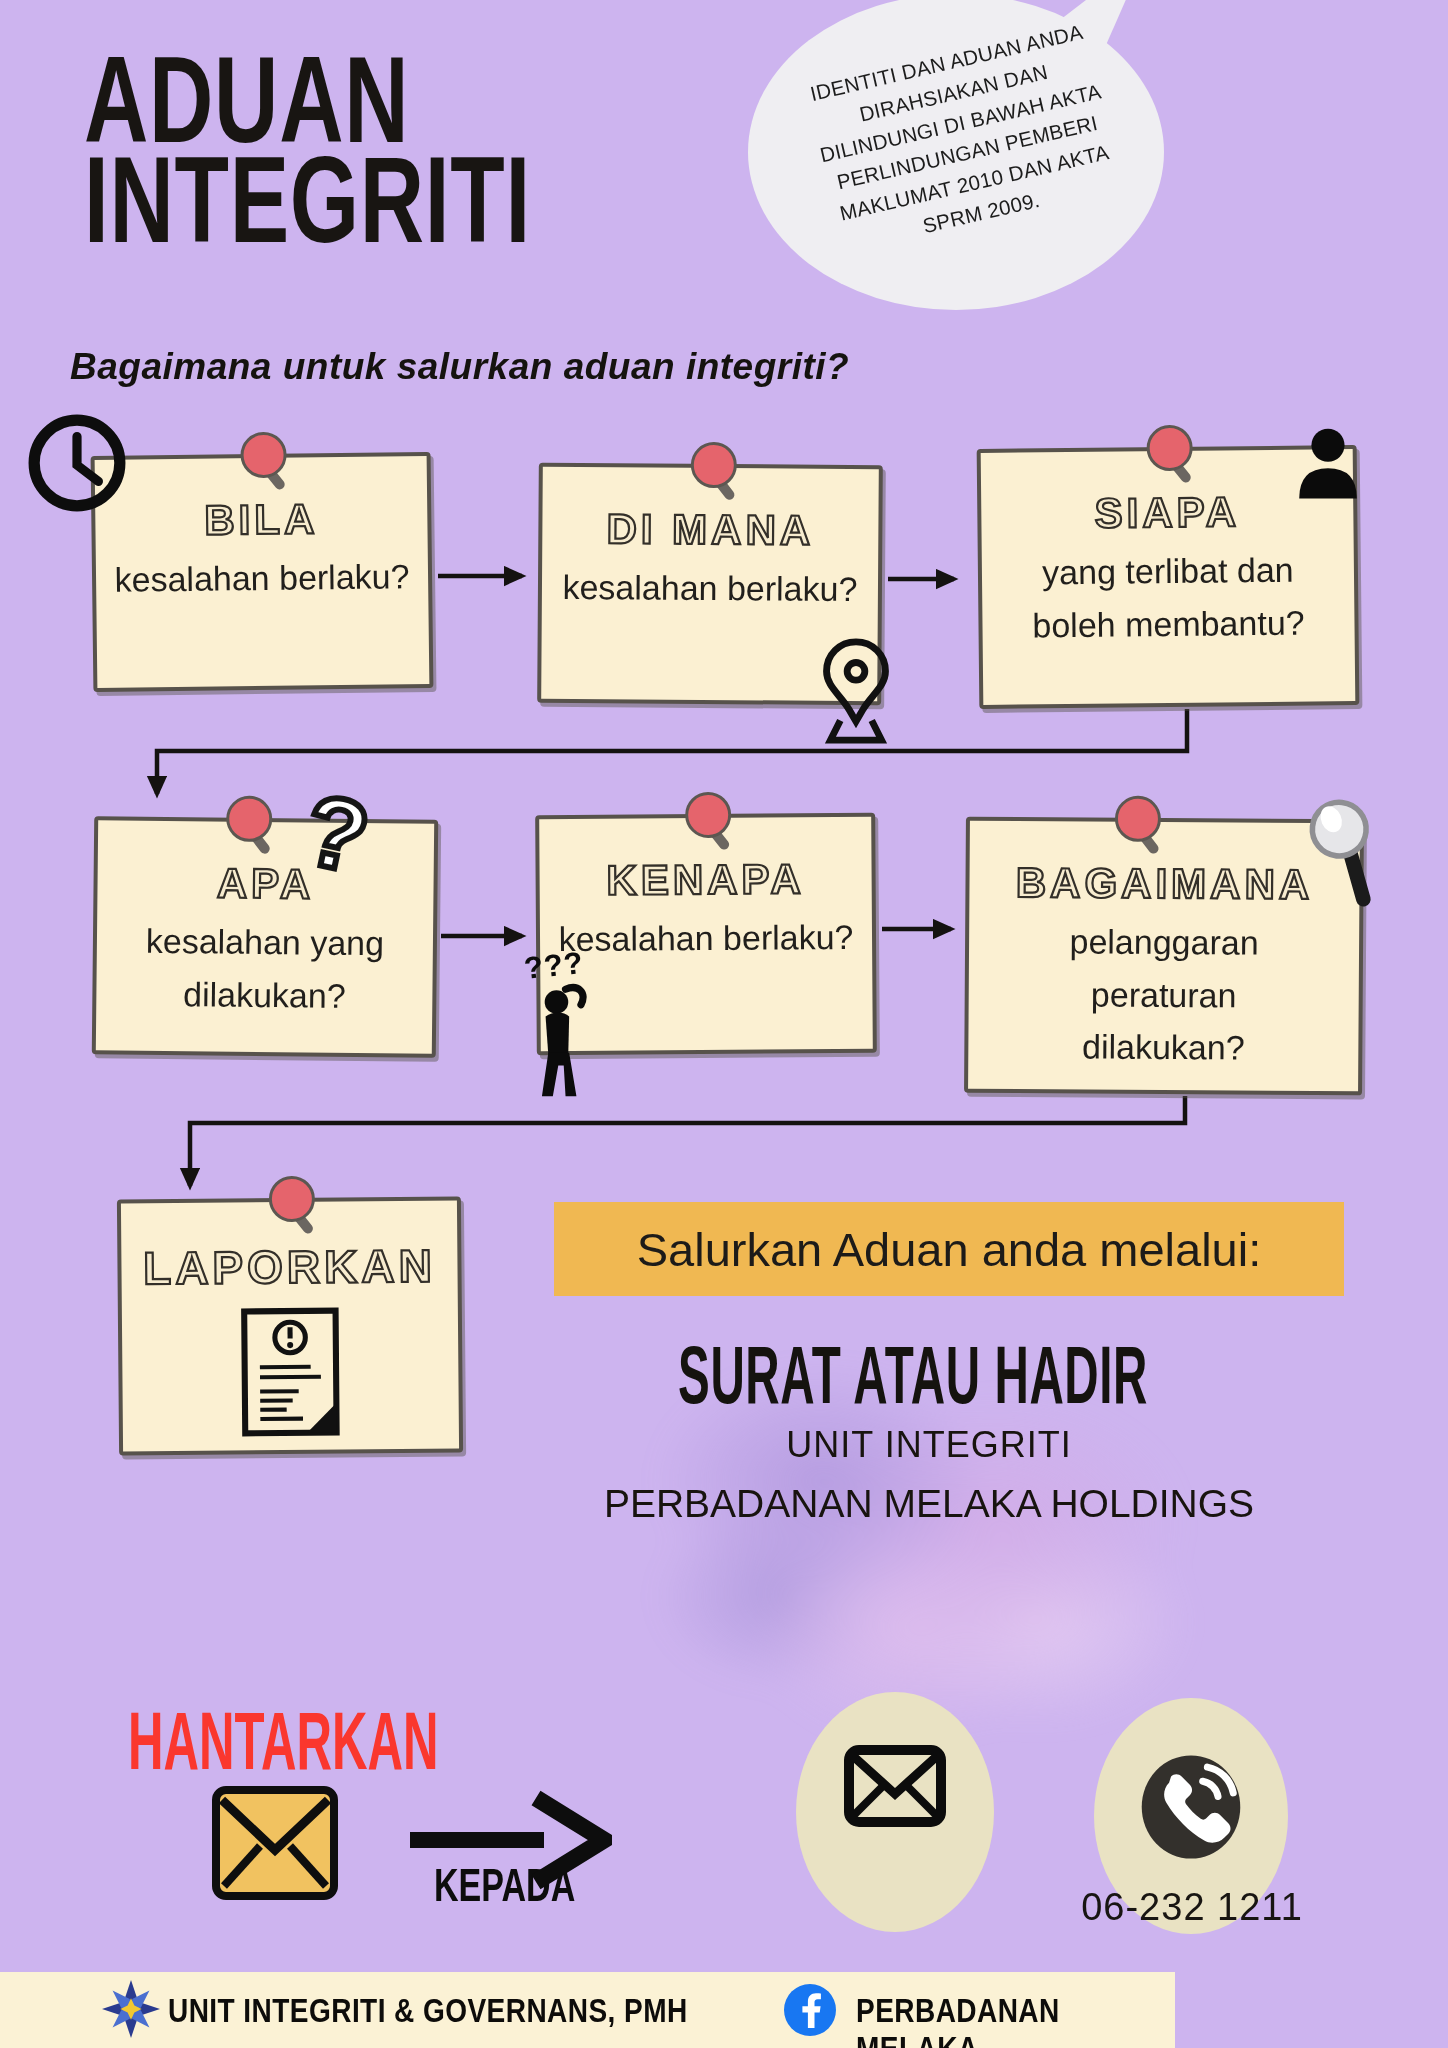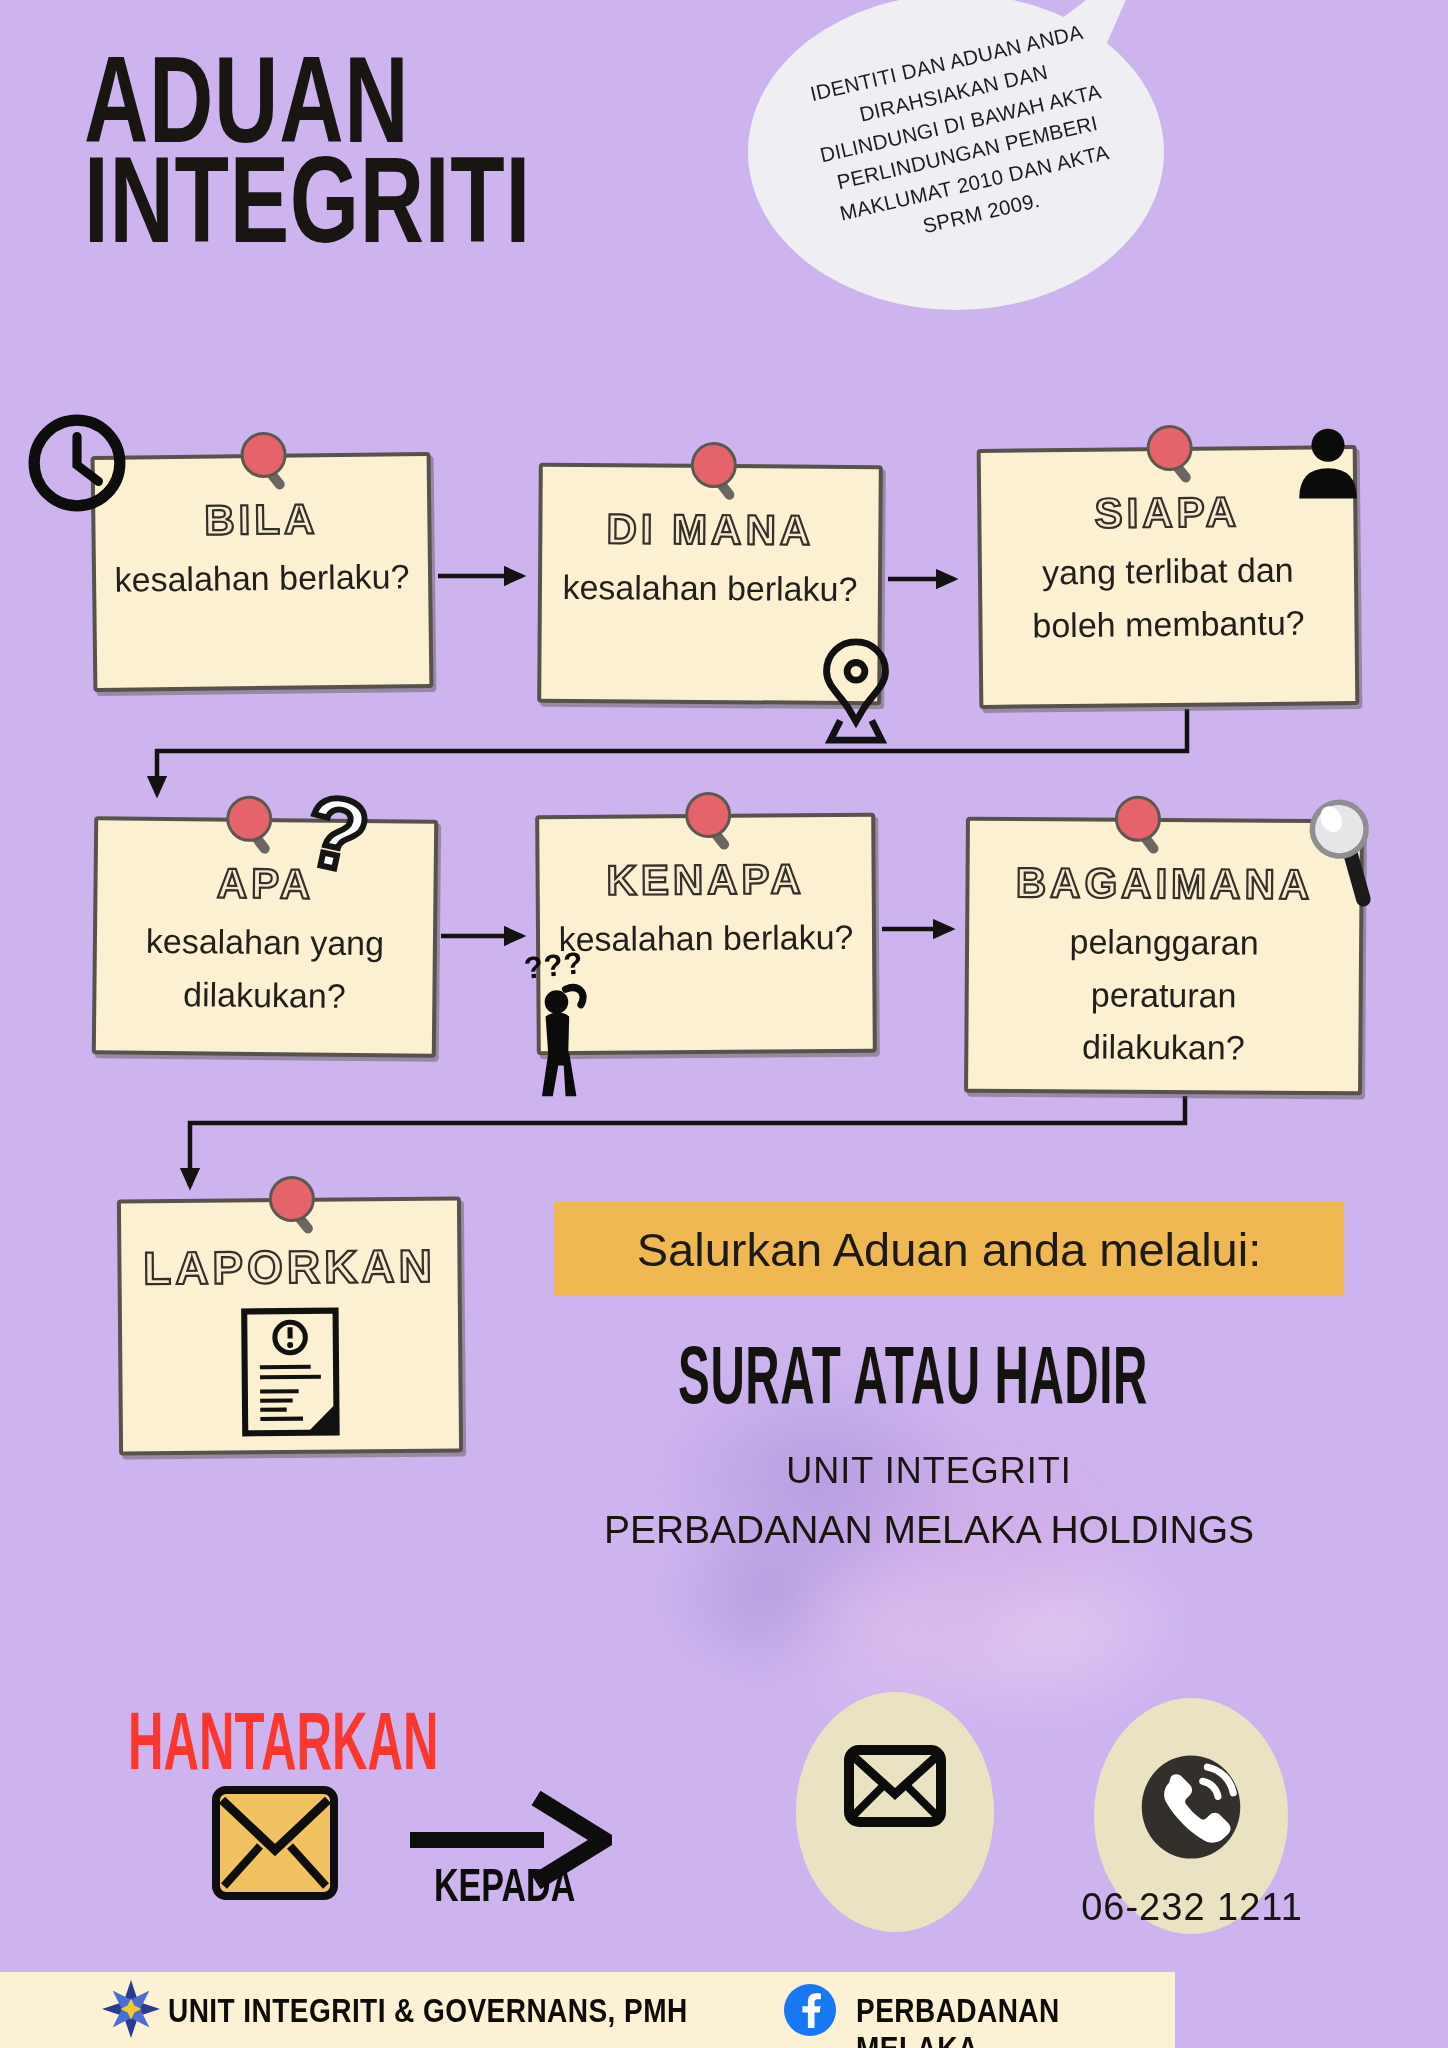--- a/index.html
+++ b/index.html
@@ -114,6 +114,7 @@
   </svg>
   <div class="bubble-text">IDENTITI DAN ADUAN ANDA DIRAHSIAKAN DAN DILINDUNGI DI BAWAH AKTA PERLINDUNGAN PEMBERI MAKLUMAT 2010 DAN AKTA SPRM 2009.</div>
 
+  <div class="subtitle">Bagaimana untuk salurkan aduan integriti?</div>
 
   <svg class="connectors" width="1448" height="2048">
     <defs>

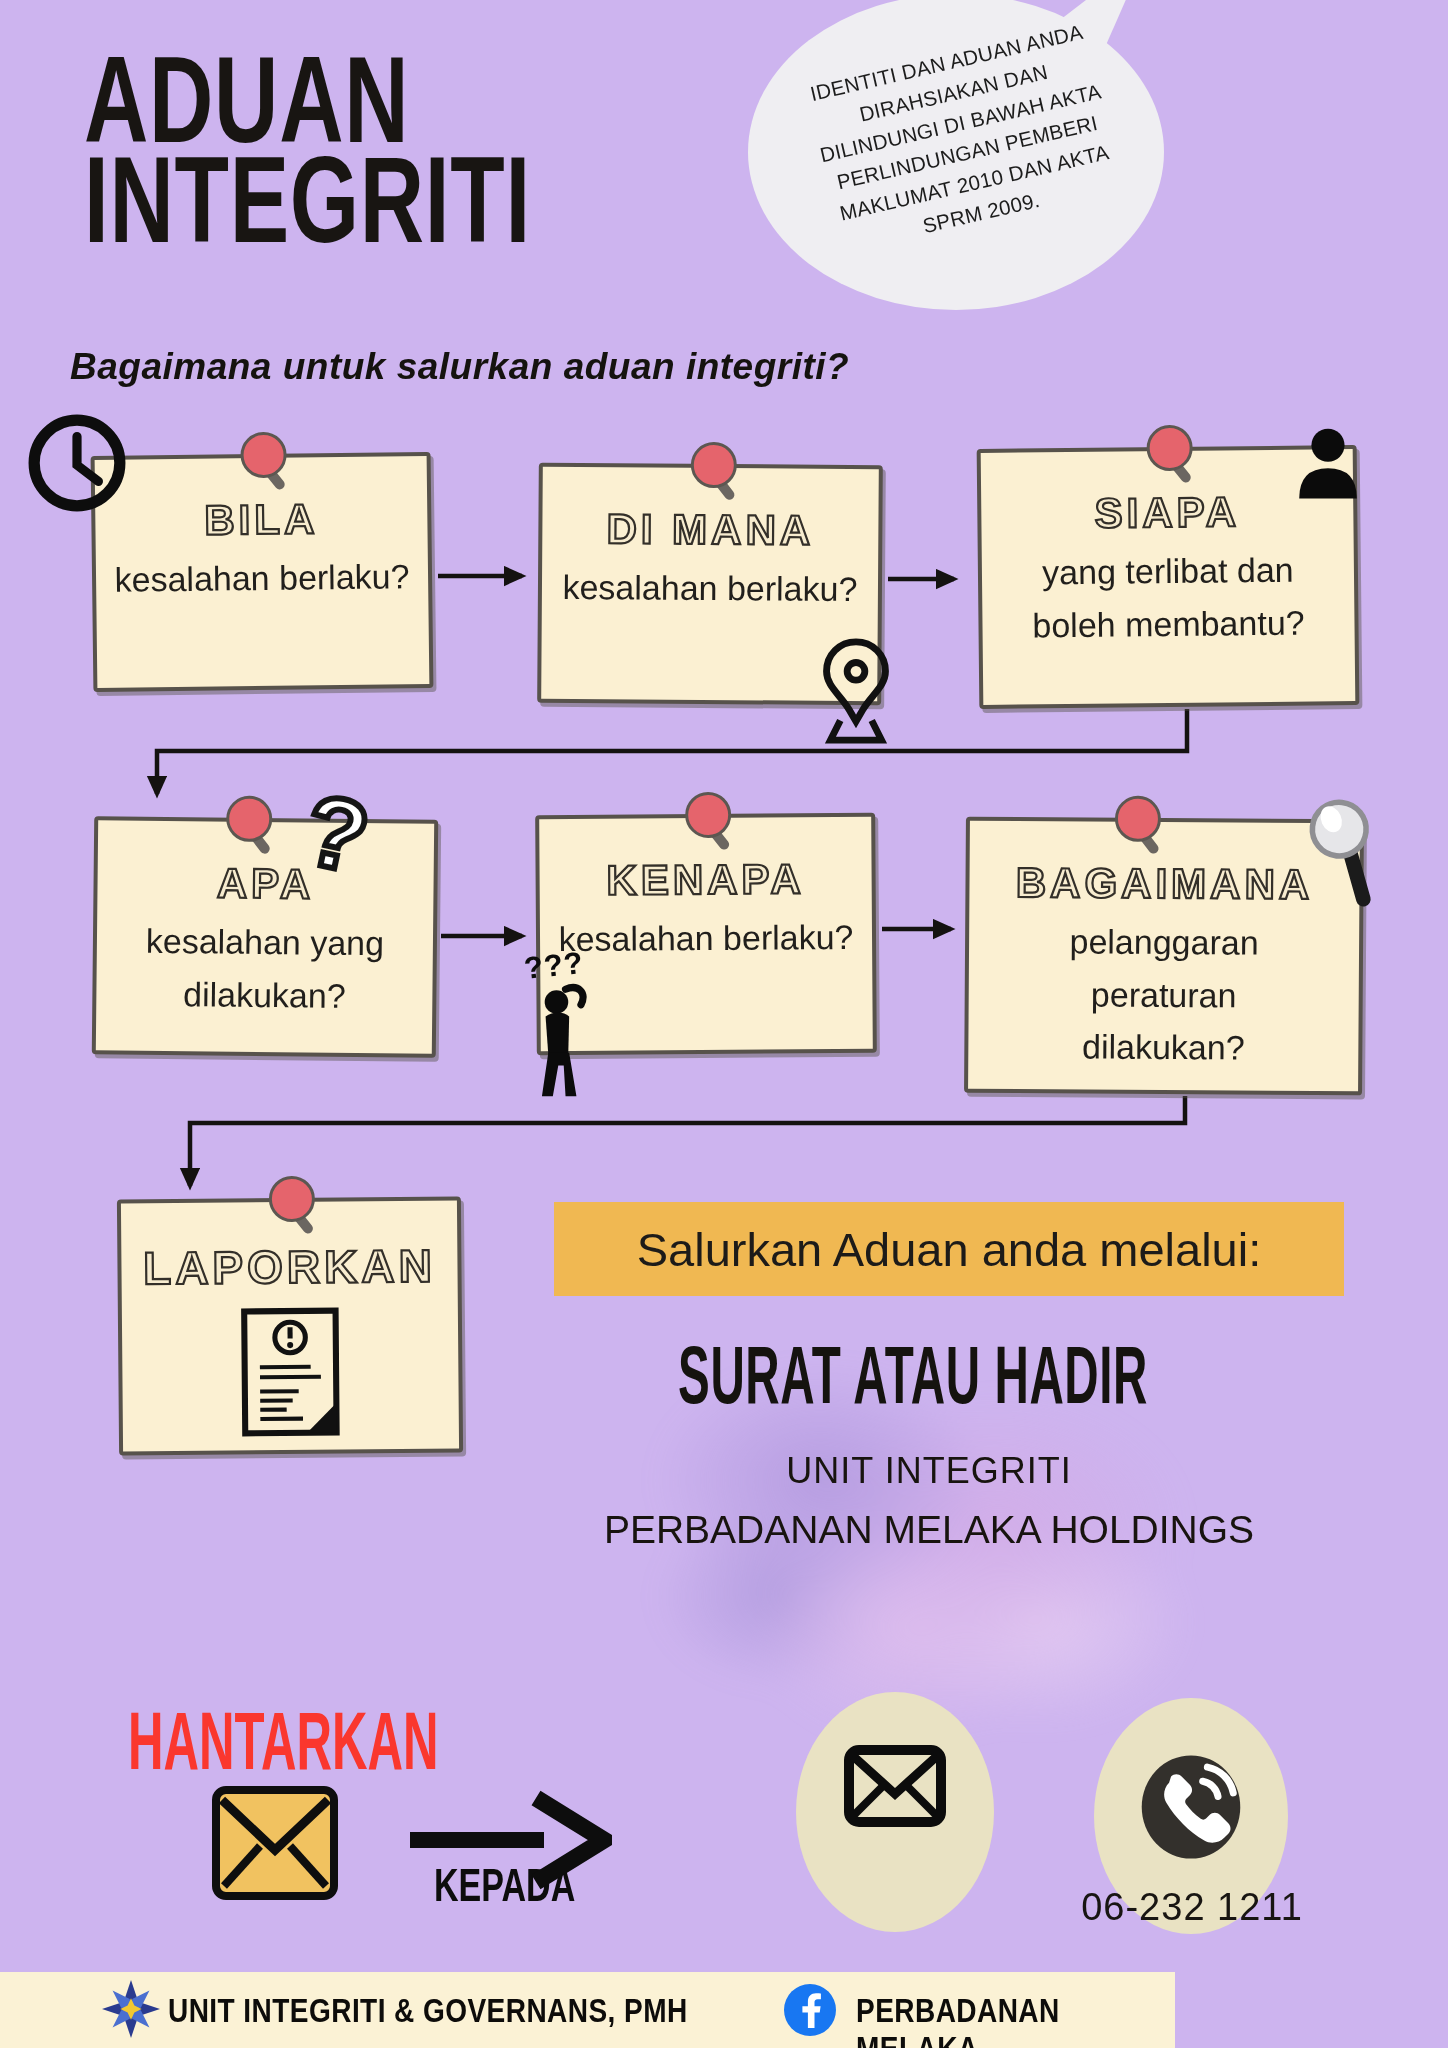--- a/index.html
+++ b/index.html
@@ -67,7 +67,7 @@
   .channel{position:absolute;left:448px;top:1336px;width:930px;text-align:center;z-index:2;color:#15130f;}
   .method-title{display:inline-block;font-size:82px;font-weight:bold;letter-spacing:1px;
                 transform:scaleX(.58);transform-origin:center top;line-height:.95;}
-  .addr{position:absolute;left:464px;width:930px;text-align:center;color:#18140f;z-index:2;margin-top:26px;}
+  .addr{position:absolute;left:464px;width:930px;text-align:center;color:#18140f;z-index:2;}
   .addr1{top:1424px;font-size:36px;letter-spacing:1px;}
   .addr2{top:1482px;font-size:39px;}
   .addr3{top:1544px;font-size:39px;}

